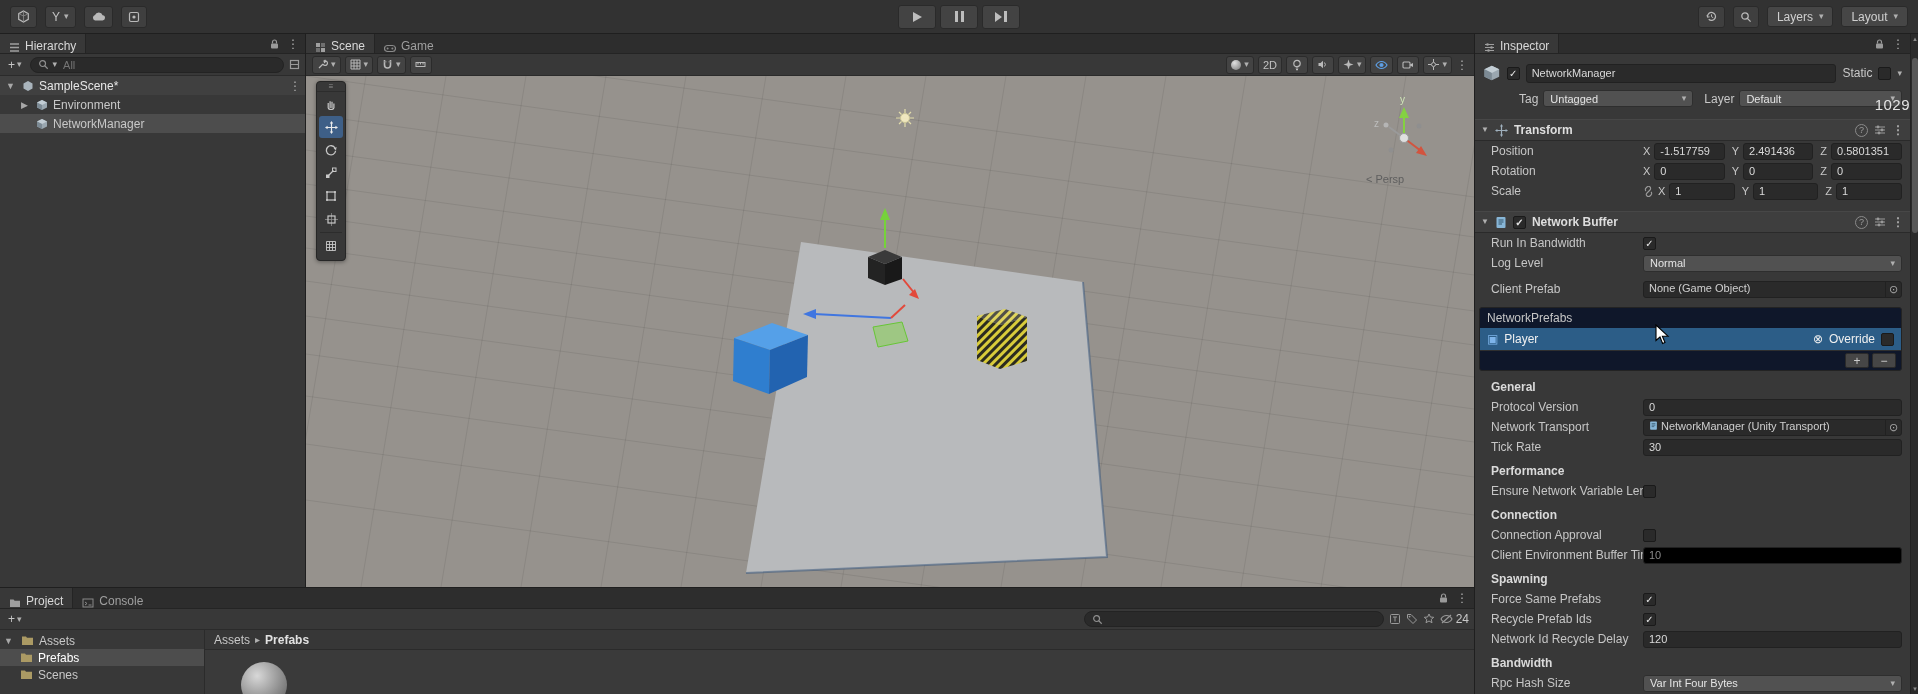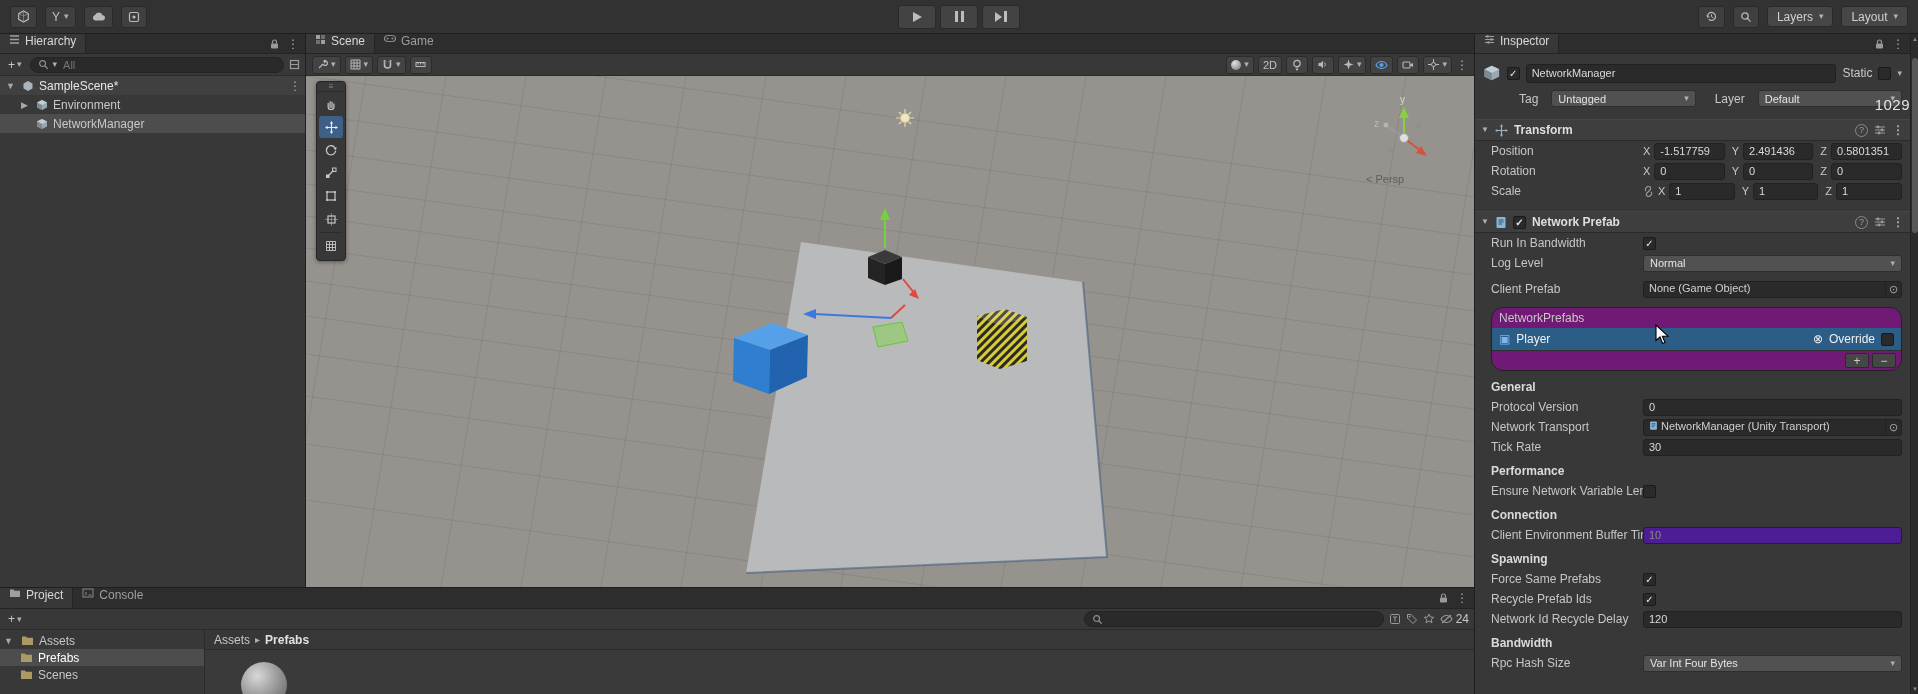--- a/index.html
+++ b/index.html
@@ -21,7 +21,7 @@
 
   
   .tabbar{display:flex;align-items:center;height:20px;background:#2d2d2d;border-bottom:1px solid #242424}
-  .tab{display:flex;align-items:flex-start;gap:5px;height:100%;padding:0 9px;color:#9f9f9f;white-space:nowrap}
+  .tab{display:flex;align-items:flex-end;gap:5px;height:100%;padding:0 9px;color:#9f9f9f;white-space:nowrap}
   .tab.active{background:#383838;color:#d8d8d8;border-right:1px solid #242424}
   .tab-right{margin-left:auto;display:flex;align-items:center;gap:7px;padding-right:6px}
   .toolrow{display:flex;align-items:center;height:22px;background:#383838;border-bottom:1px solid #2b2b2b;padding:0 5px;gap:5px}

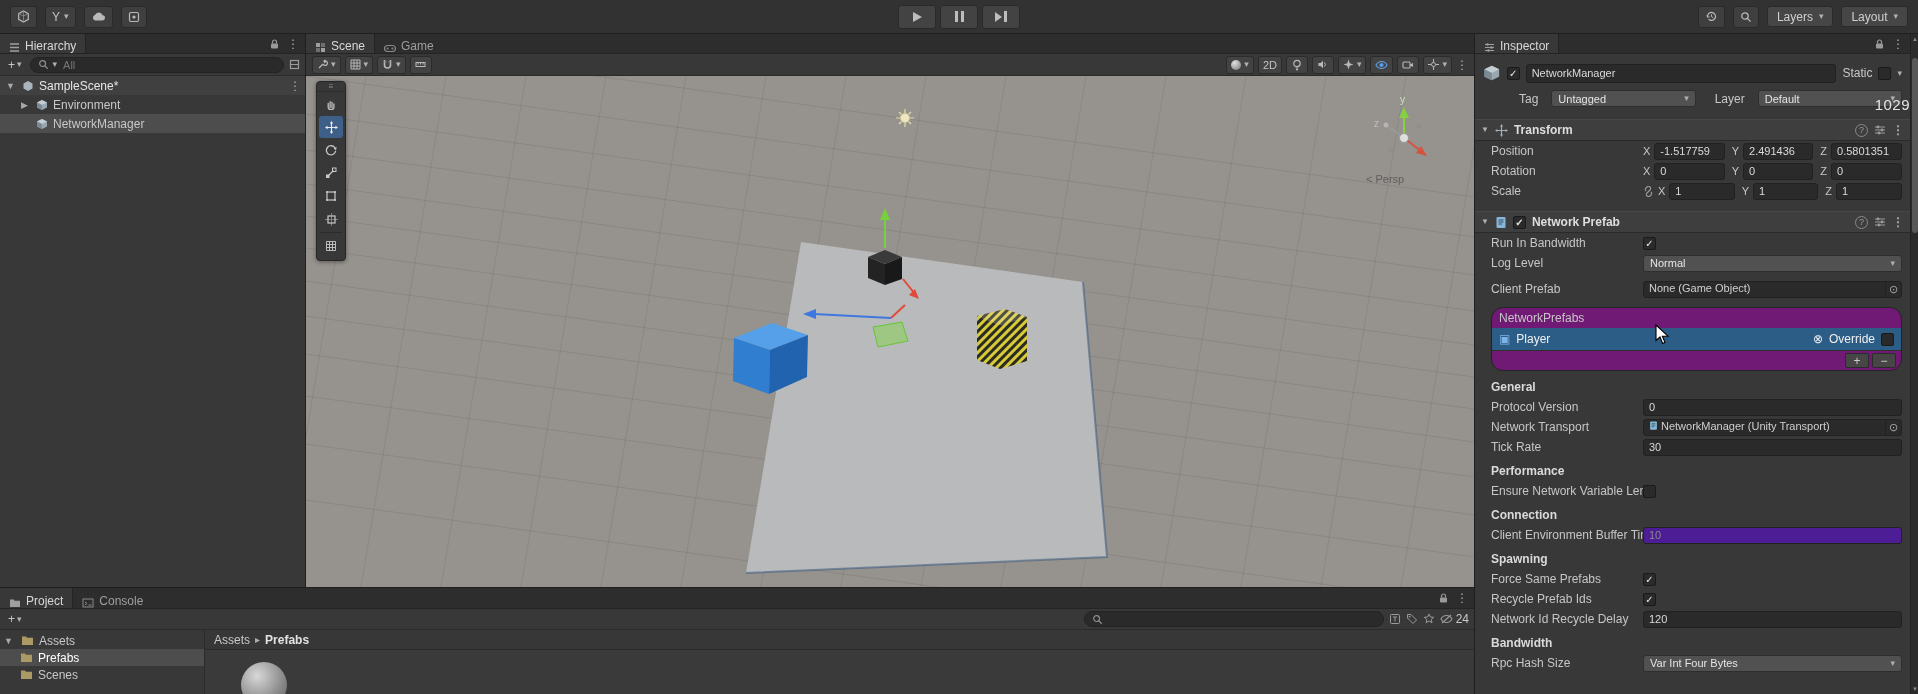--- a/index.html
+++ b/index.html
@@ -84,7 +84,7 @@
   .axcell{flex:1;display:flex;align-items:center;gap:4px;min-width:0}
   .ax{font-size:11px;color:#c8c8c8}
   .go-row1{display:flex;align-items:center;gap:6px;padding:7px 8px 2px 8px}
-  .go-row2{display:flex;align-items:center;gap:13px;padding:3px 8px 2px 44px}
+  .go-row2{display:flex;align-items:center;gap:5px;padding:3px 8px 2px 44px}
   .nplist{margin:8px 8px 6px 16px;border:1px solid #232323;background:#701a75;border-radius:12px}
   .np-title{height:20px;display:flex;align-items:center;padding:0 7px;color:#c6c6c6}
   .np-item{height:22px;display:flex;align-items:center;gap:6px;background:#2c5d87;padding:0 7px;color:#f0f0f0}

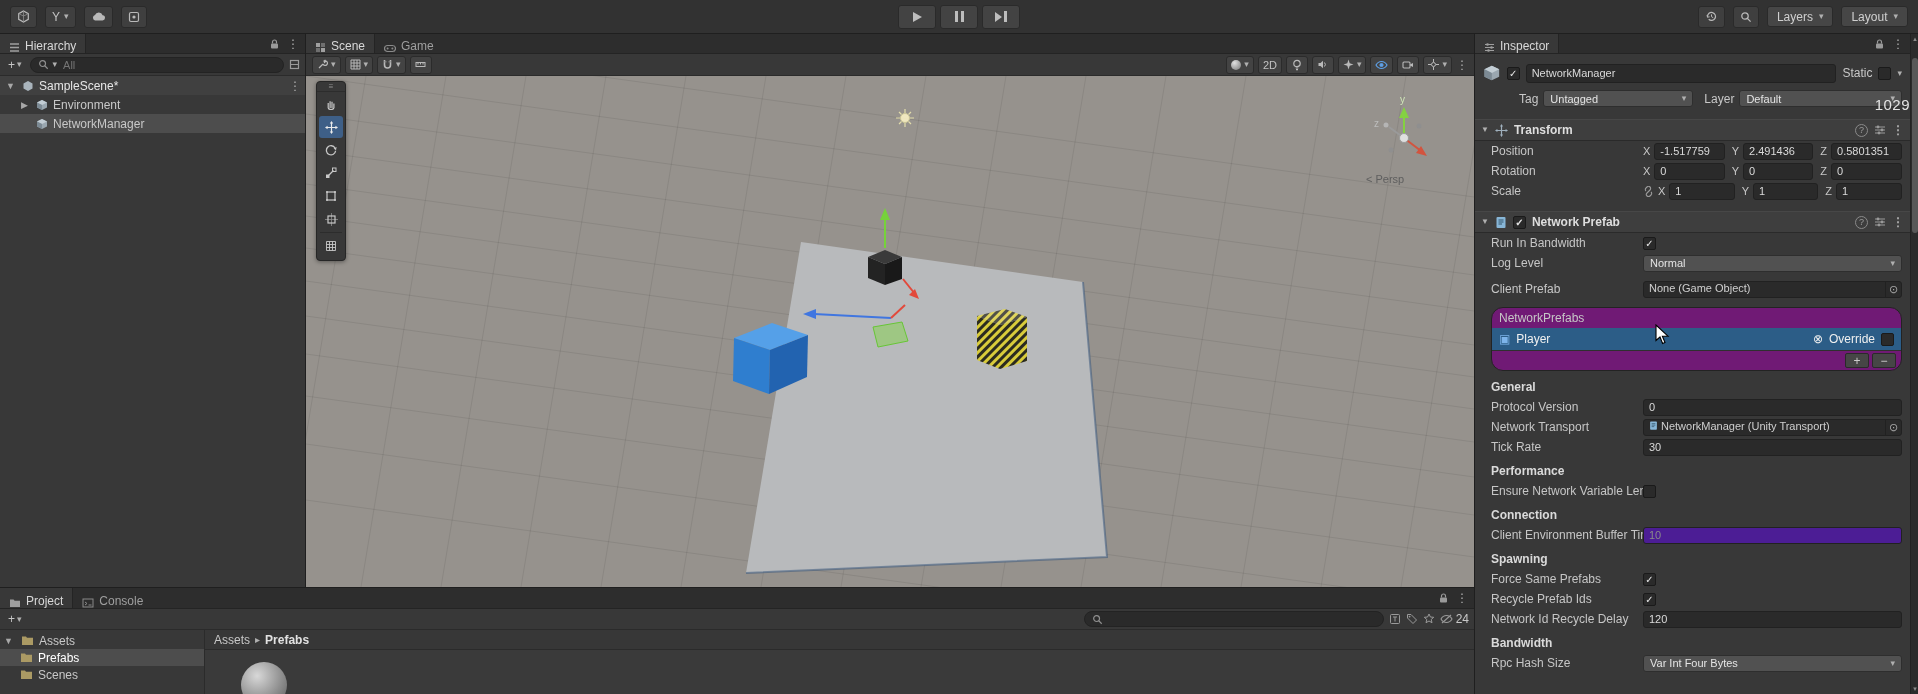--- a/index.html
+++ b/index.html
@@ -684,7 +684,7 @@
       <span class="chk">
           <span>✓</span>
         </span>
-      <span>Network Prefab</span>
+      <span>Network Buffer</span>
       <span class="spacer"></span>
       <span class="helpdot">?</span>
       <svg width="12" height="12" viewBox="0 0 12 12">

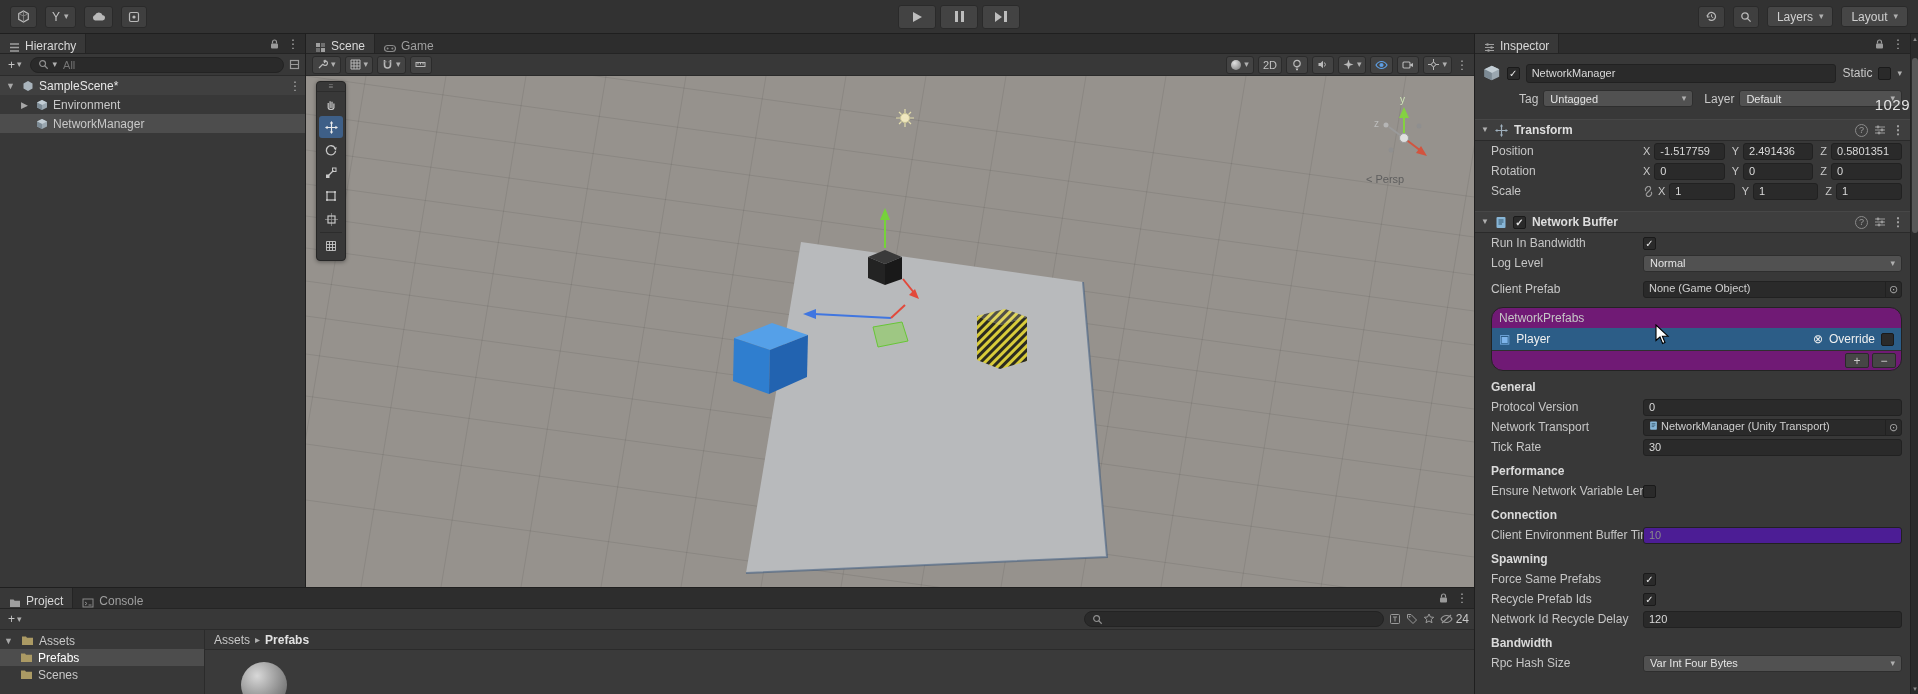--- a/index.html
+++ b/index.html
@@ -85,7 +85,7 @@
   .ax{font-size:11px;color:#c8c8c8}
   .go-row1{display:flex;align-items:center;gap:6px;padding:7px 8px 2px 8px}
   .go-row2{display:flex;align-items:center;gap:5px;padding:3px 8px 2px 44px}
-  .nplist{margin:8px 8px 6px 16px;border:1px solid #232323;background:#701a75;border-radius:12px}
+  .nplist{margin:8px 8px 6px 4px;border:1px solid #232323;background:#0f172a;border-radius:3px}
   .np-title{height:20px;display:flex;align-items:center;padding:0 7px;color:#c6c6c6}
   .np-item{height:22px;display:flex;align-items:center;gap:6px;background:#2c5d87;padding:0 7px;color:#f0f0f0}
   .np-foot{height:20px;display:flex;align-items:center;justify-content:flex-end;gap:3px;padding:0 5px;border-top:1px solid #2f2f2f}

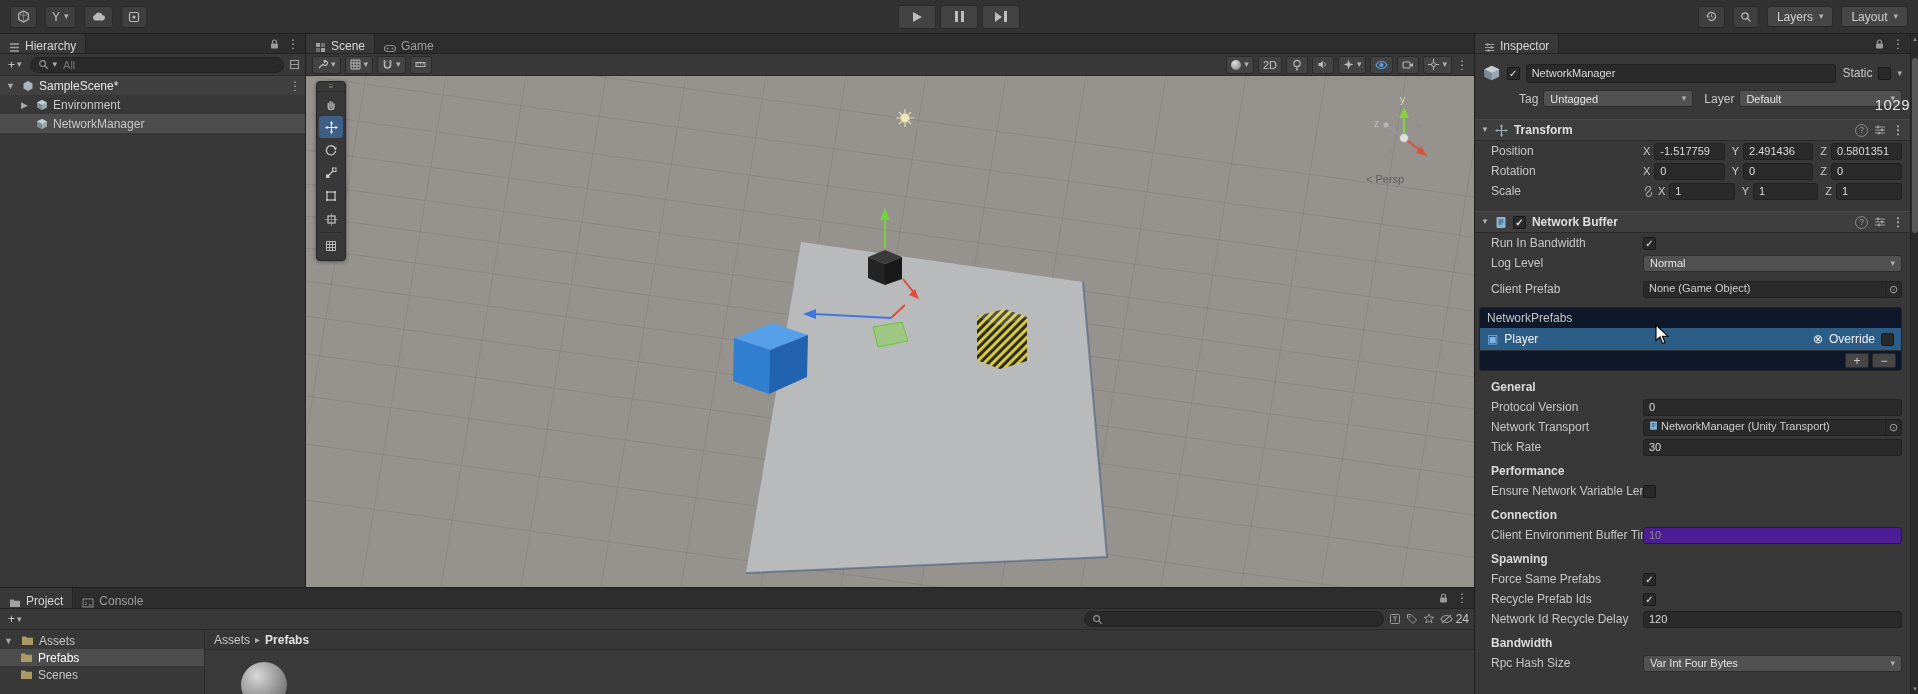--- a/index.html
+++ b/index.html
@@ -775,6 +775,12 @@
     </div>
 
     <div class="subhead">Connection</div>
+    <div class="row">
+      <div class="lbl">Connection Approval</div>
+      <div class="val">
+          <span class="chk"></span>
+        </div>
+    </div>
     <div class="row disabled">
       <div class="lbl">Client Environment Buffer Tim</div>
       <div class="val">

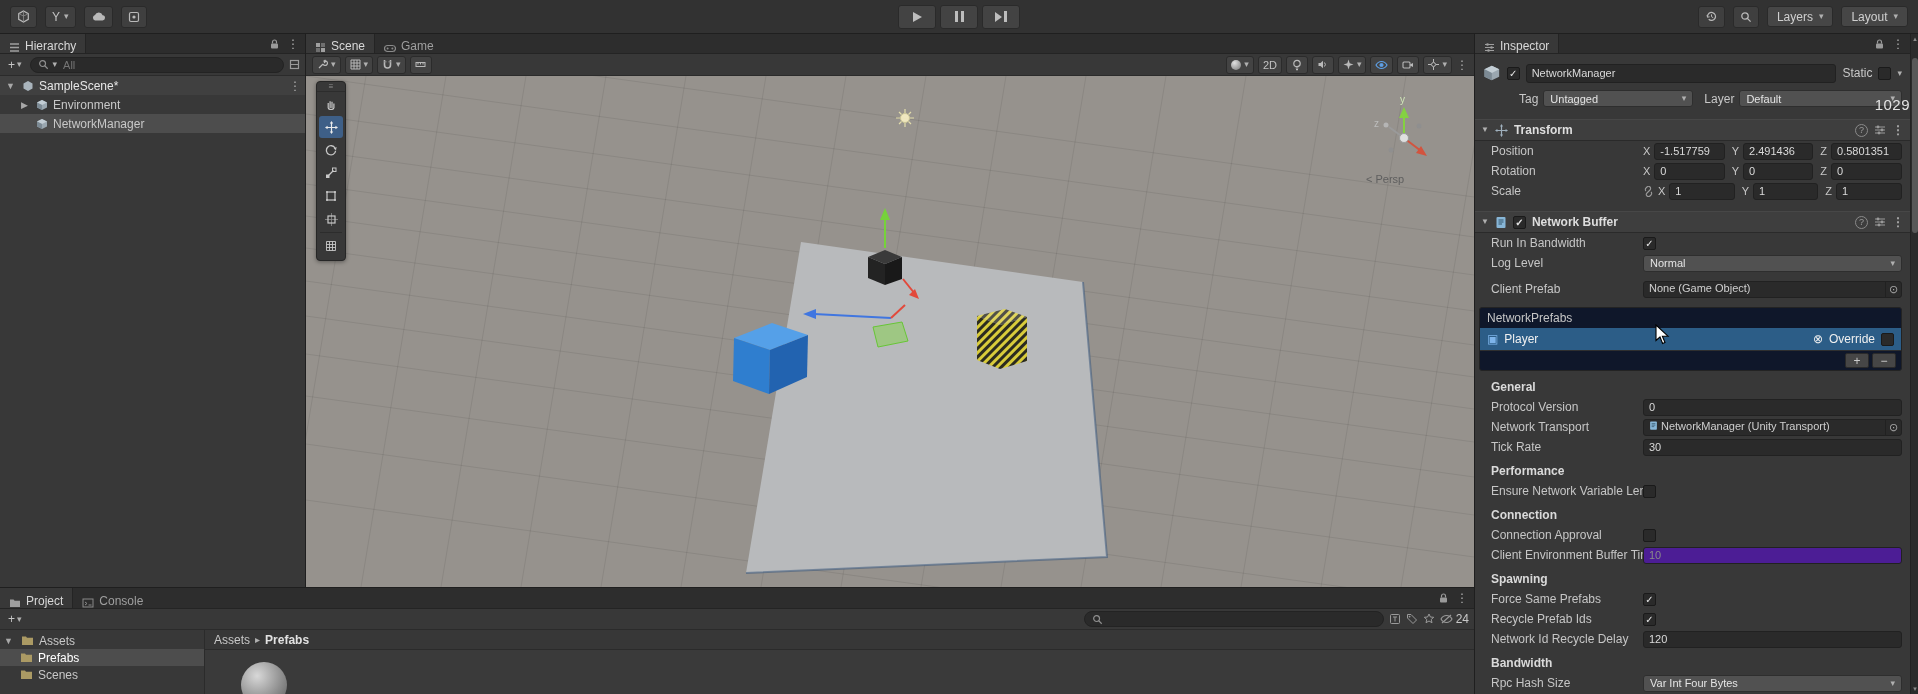--- a/index.html
+++ b/index.html
@@ -70,7 +70,7 @@
   .lbl{width:152px;min-width:152px;white-space:nowrap;overflow:hidden;color:#c6c6c6}
   .val{flex:1;display:flex;align-items:center;gap:4px;min-width:0}
   .tfield{width:100%;height:17px;background:#2a2a2a;border:1px solid #212121;border-radius:3px;color:#dadada;font:11px "Liberation Sans",sans-serif;padding:0 5px;outline:none;min-width:0}
-  .tfield.dis{color:#8a8a8a;background:#4c1d95}
+  .tfield.dis{color:#8a8a8a;background:#000000}
   .ddown{flex:1;height:17px;background:#515151;border:1px solid #2e2e2e;border-radius:3px;display:flex;align-items:center;padding:0 6px;color:#e4e4e4;font-size:11px;min-width:0}
   .ddown .caret{margin-left:auto}
   .objfield{flex:1;height:17px;background:#2a2a2a;border:1px solid #212121;border-radius:3px;display:flex;align-items:flex-start;padding-left:5px;font-size:11px;color:#cfcfcf;min-width:0}

